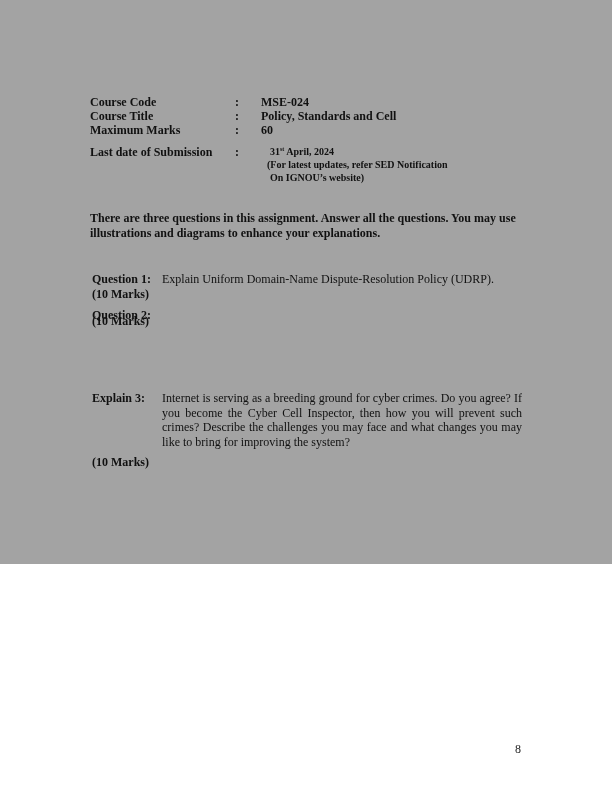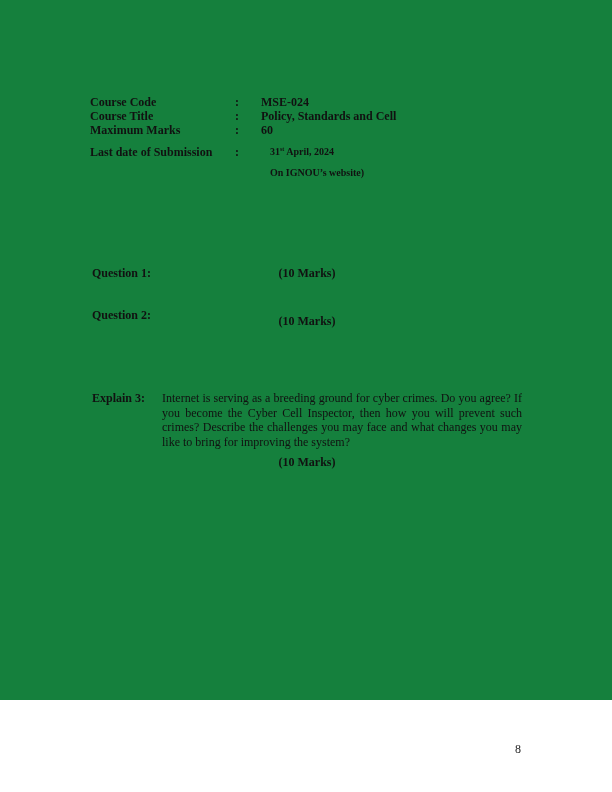--- a/index.html
+++ b/index.html
@@ -5,7 +5,7 @@
     html, body { margin: 0; padding: 0; background: #ffffff; }
     body { width: 612px; height: 792px; position: relative; overflow: hidden;
       font-family: "Liberation Serif", "DejaVu Serif", serif; color: #111; }
-    .page { position: absolute; left: 0; top: 0; width: 612px; height: 700px; background: #15803d; }
+    .page { position: absolute; left: 0; top: 0; width: 612px; height: 564px; background: #a3a3a3; }
     .meta-row { position: absolute; left: 90px; font-size: 12px; font-weight: bold; line-height: 14px; }
     .meta-label { position: absolute; left: 0; white-space: nowrap; }
     .meta-colon { position: absolute; left: 145px; }

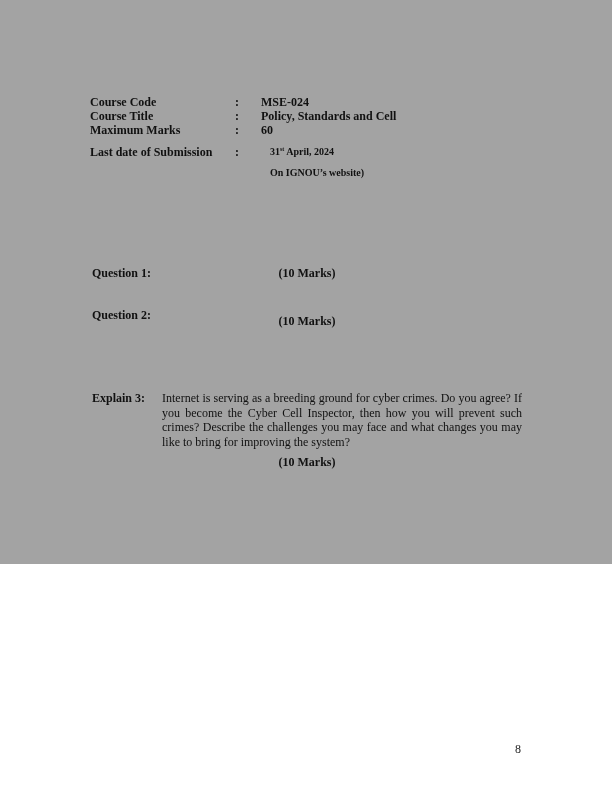--- a/index.html
+++ b/index.html
@@ -52,6 +52,7 @@
 
   <div class="date-block">
     <div class="date-line1"><span>31</span><sup>st</sup><span> April, 2024</span></div>
+    <div>(For latest updates, refer SED Notification</div>
     <div class="date-line3">On IGNOU’s website)</div>
   </div>
 

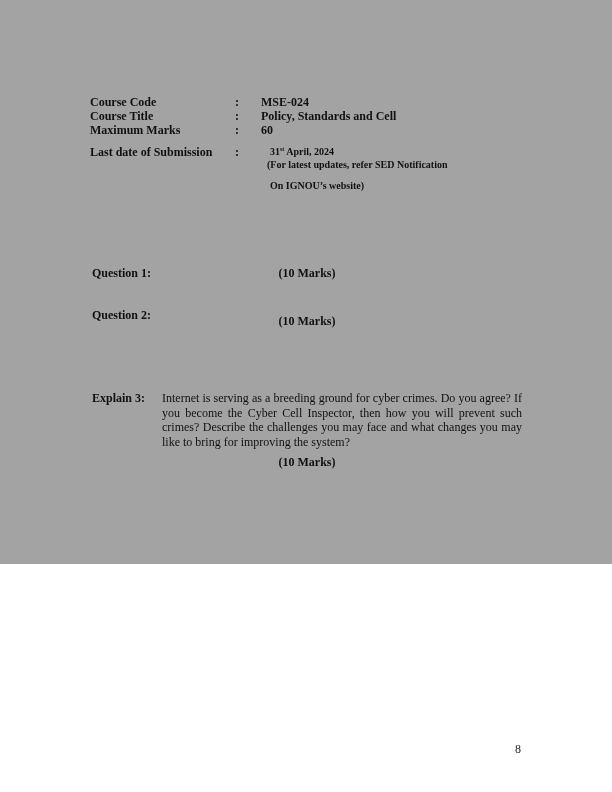--- a/index.html
+++ b/index.html
@@ -12,7 +12,7 @@
     .meta-value { position: absolute; left: 171px; white-space: nowrap; }
     .date-block { position: absolute; left: 267px; top: 145px; font-size: 10px; font-weight: bold; line-height: 13px; }
     .date-line1 { padding-left: 3px; }
-    .date-line3 { padding-left: 3px; margin-top: 8px; }
+    .date-line3 { padding-left: 3px; }
     sup { font-size: 6px; vertical-align: 4px; line-height: 0; }
     .instructions { position: absolute; left: 90px; top: 211px; width: 434px; font-size: 12px; font-weight: bold; line-height: 15px; }
     .question { position: absolute; left: 92px; width: 430px; font-size: 12px; line-height: 14.5px; }

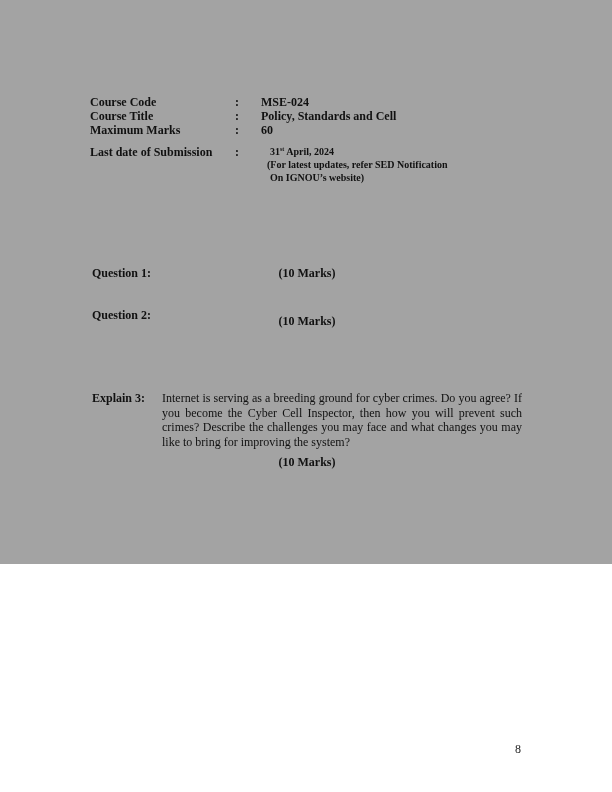--- a/index.html
+++ b/index.html
@@ -56,6 +56,7 @@
     <div class="date-line3">On IGNOU’s website)</div>
   </div>
 
+  <div class="instructions">There are three questions in this assignment. Answer all the questions. You may use illustrations and diagrams to enhance your explanations.</div>
 
   <div class="question" style="top:266px;">
     <span class="q-label">Question 1:</span>

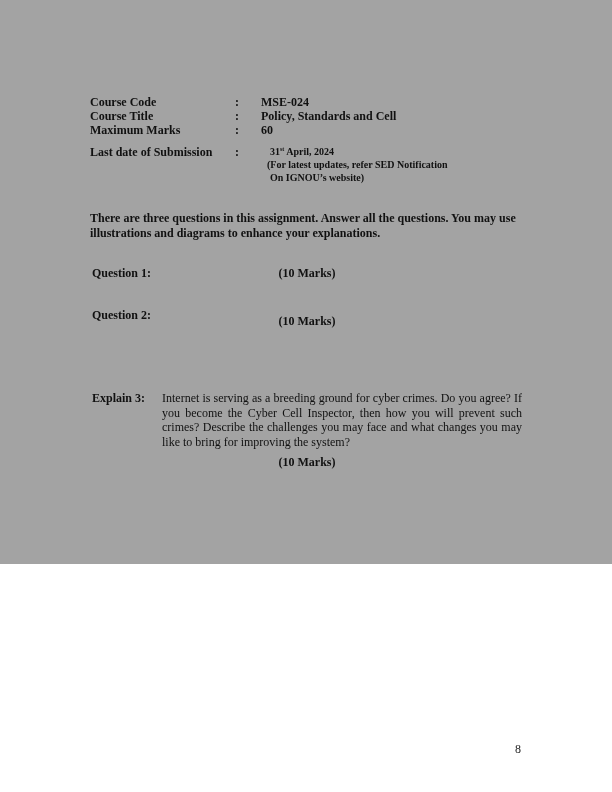--- a/index.html
+++ b/index.html
@@ -58,7 +58,7 @@
 
   <div class="instructions">There are three questions in this assignment. Answer all the questions. You may use illustrations and diagrams to enhance your explanations.</div>
 
-  <div class="question" style="top:266px;">
+  <div class="question" style="top:272px;">
     <span class="q-label">Question 1:</span>
     <div class="q-marks">(10 Marks)</div>
   </div>

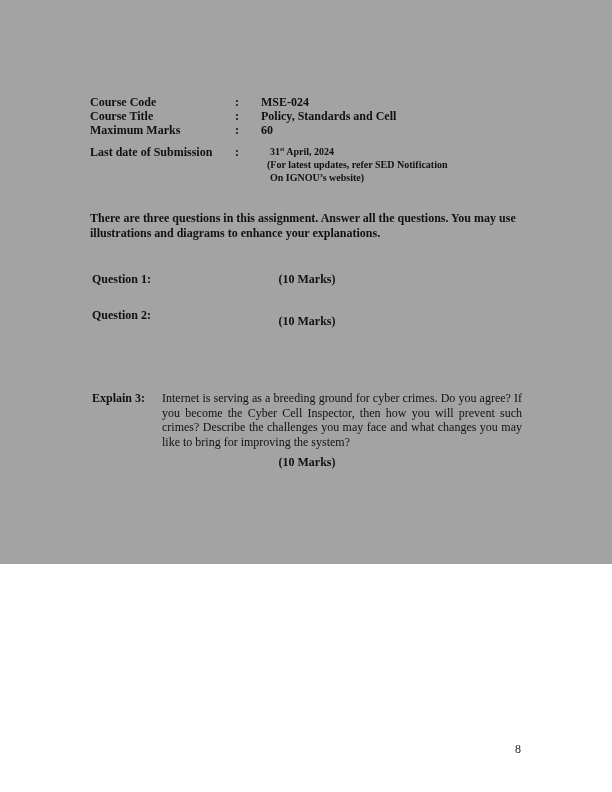--- a/index.html
+++ b/index.html
@@ -60,6 +60,7 @@
 
   <div class="question" style="top:272px;">
     <span class="q-label">Question 1:</span>
+    <div class="q-body">Explain Uniform Domain-Name Dispute-Resolution Policy (UDRP).</div>
     <div class="q-marks">(10 Marks)</div>
   </div>
 

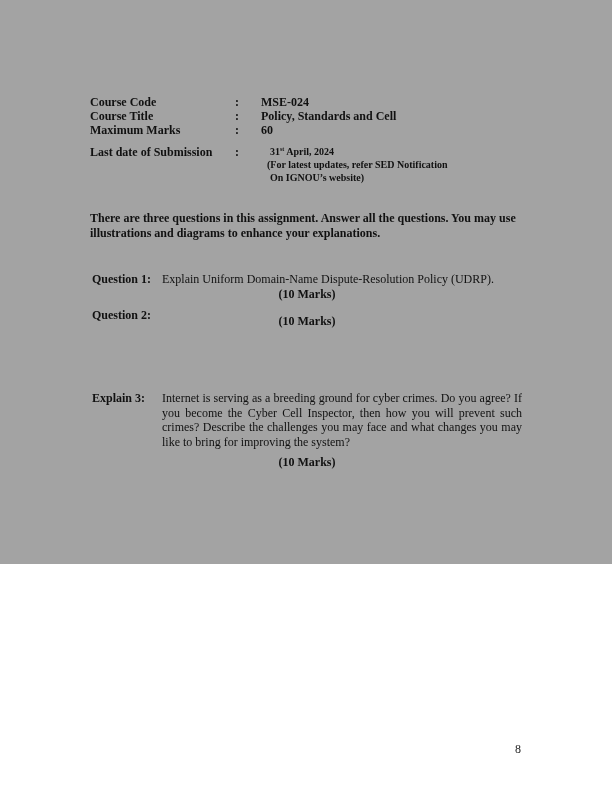--- a/index.html
+++ b/index.html
@@ -18,7 +18,7 @@
     .question { position: absolute; left: 92px; width: 430px; font-size: 12px; line-height: 14.5px; }
     .q-label { position: absolute; left: 0; top: 0; font-weight: bold; white-space: nowrap; }
     .q-body { margin-left: 70px; text-align: justify; text-align-last: left; }
-    .q-marks { text-align: center; font-weight: bold; margin-top: 0px; }
+    .q-marks { text-align: left; font-weight: bold; margin-top: 0px; }
     .q-marks.spaced { margin-top: 6px; }
     .page-number { position: absolute; left: 515px; top: 742px; font-size: 12px; color: #222; }
   </style>

